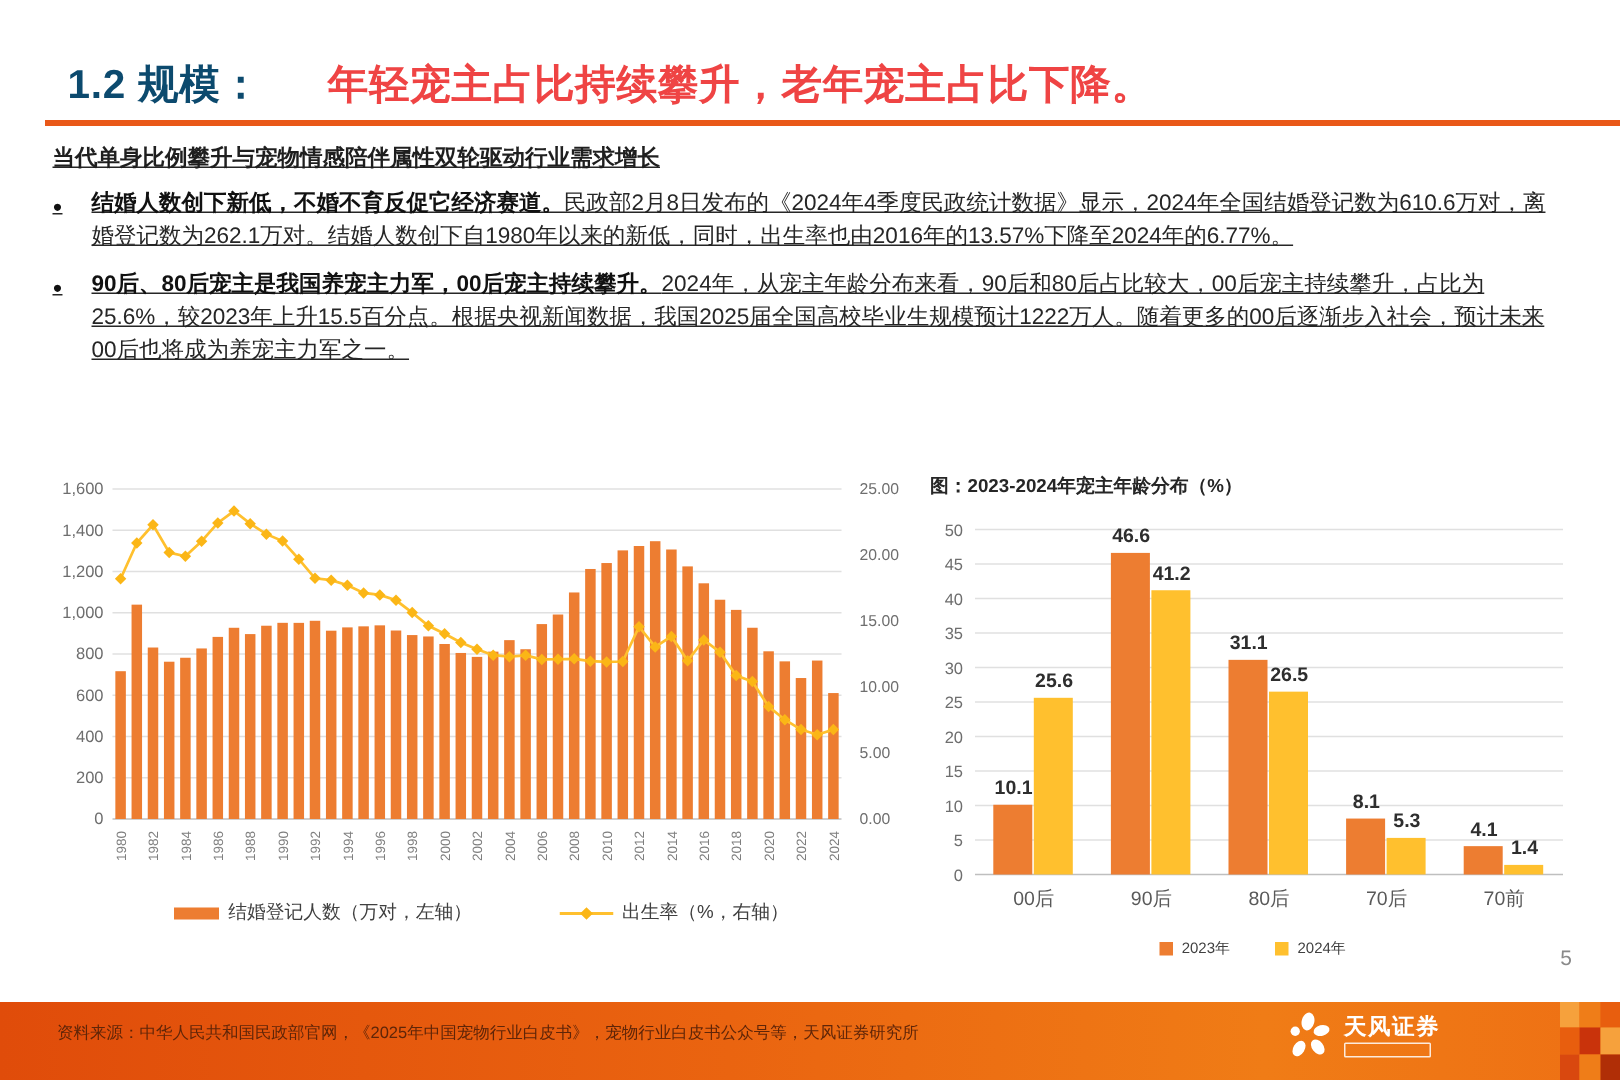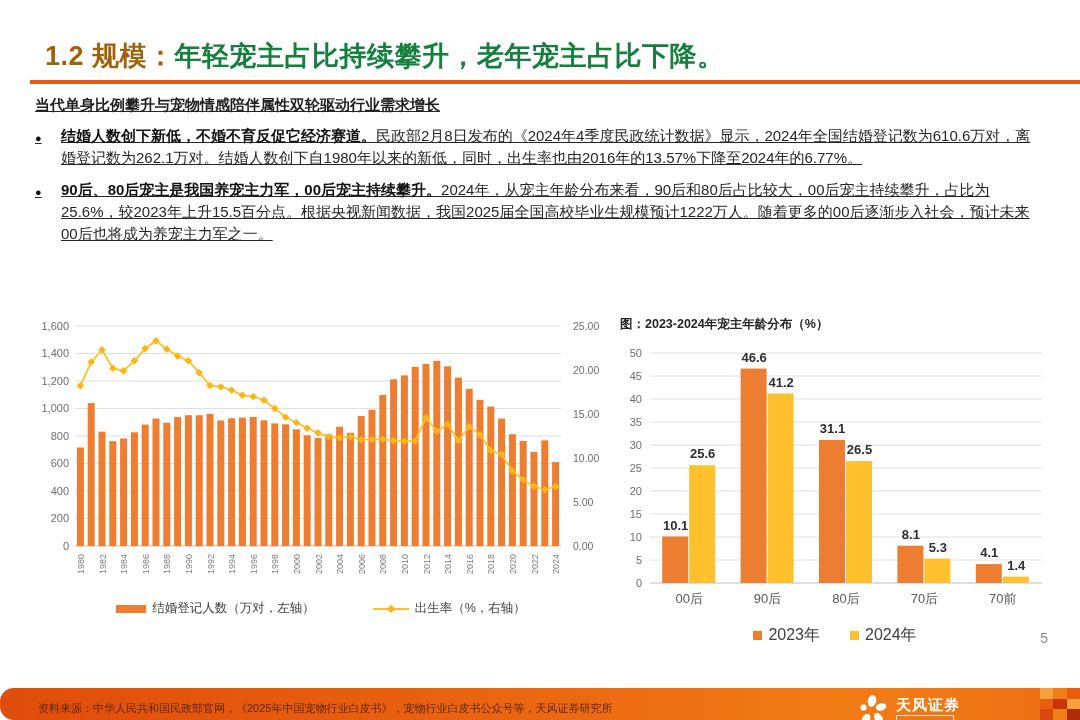--- a/index.html
+++ b/index.html
@@ -9,7 +9,7 @@
 
   
   .hdr{position:absolute;left:45px;top:38px;right:30px;font-size:27px;font-weight:bold;letter-spacing:.5px;}
-  .hdr .pre{color:#a16207;}
+  .hdr .pre{color:#0c4a6e;}
   .hdr .main{color:#15803d;}
   .hdr-rule{position:absolute;left:30px;right:0;top:80px;height:4px;background:#e95818;}
 

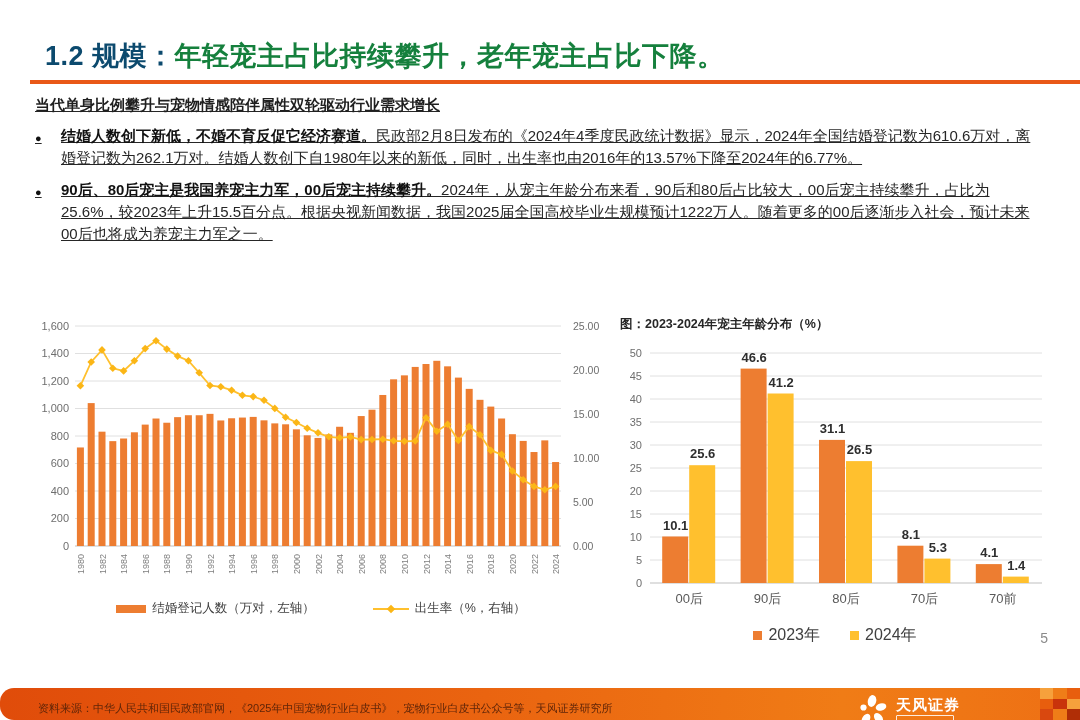--- a/index.html
+++ b/index.html
@@ -10,7 +10,7 @@
   
   .hdr{position:absolute;left:45px;top:38px;right:30px;font-size:27px;font-weight:bold;letter-spacing:.5px;}
   .hdr .pre{color:#0c4a6e;}
-  .hdr .main{color:#15803d;}
+  .hdr .main{color:#ef4444;margin-left:44px;}
   .hdr-rule{position:absolute;left:30px;right:0;top:80px;height:4px;background:#e95818;}
 
   

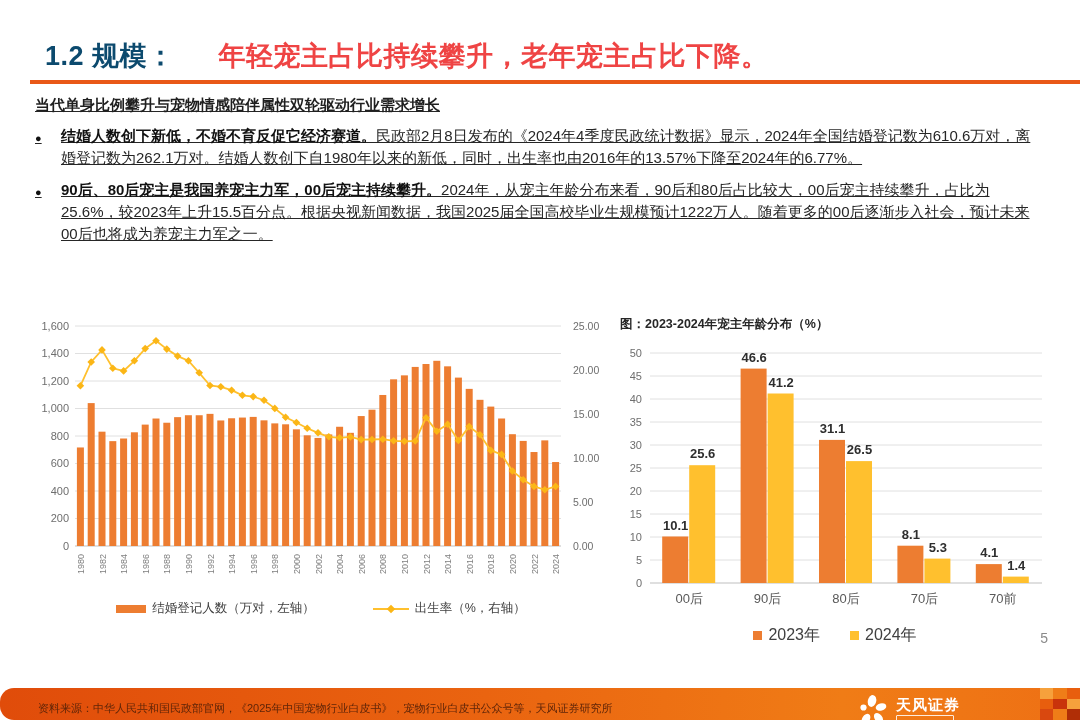--- a/index.html
+++ b/index.html
@@ -41,7 +41,7 @@
   .sw-bar{width:30px;height:8px;background:#ed7d31;display:inline-block;}
   .sw-sq23{width:9px;height:9px;background:#ed7d31;display:inline-block;}
   .sw-sq24{width:9px;height:9px;background:#ffc02e;display:inline-block;}
-  .legend.small{gap:30px;font-size:16px;}
+  .legend.small{gap:30px;font-size:10px;}
 
   
   .pagenum{position:absolute;right:32px;top:630px;font-size:14px;color:#8a8a8a;}

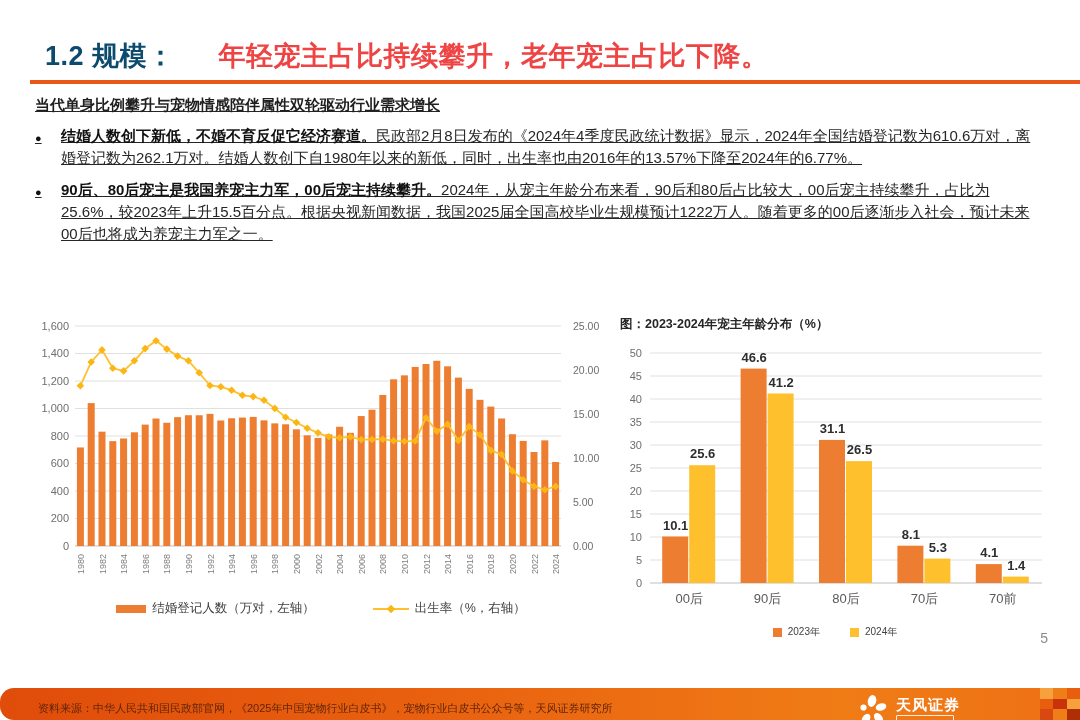--- a/index.html
+++ b/index.html
@@ -47,8 +47,8 @@
   .pagenum{position:absolute;right:32px;top:630px;font-size:14px;color:#8a8a8a;}
 
   
-  .footer{position:absolute;left:0;right:0;bottom:0;height:32px;
-          background:linear-gradient(90deg,#e04c0a 0%,#ea6410 45%,#f07c16 78%,#ee7014 100%);border-radius:14px;}
+  .footer{position:absolute;left:0;right:0;bottom:0;height:52px;
+          background:linear-gradient(90deg,#e04c0a 0%,#ea6410 45%,#f07c16 78%,#ee7014 100%);}
   .src{position:absolute;left:38px;top:13px;font-size:11px;color:#5f2508;}
   .brand{position:absolute;right:120px;top:6px;display:flex;align-items:center;gap:7px;}
   .brand-name{color:#fff;font-size:15px;font-weight:bold;letter-spacing:1px;line-height:15px;}

